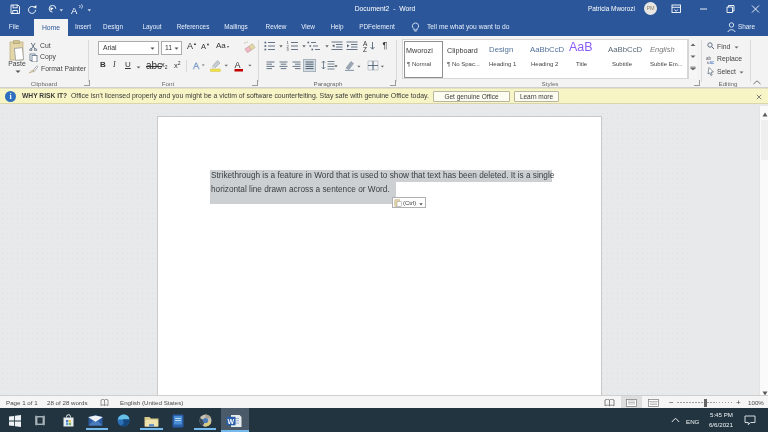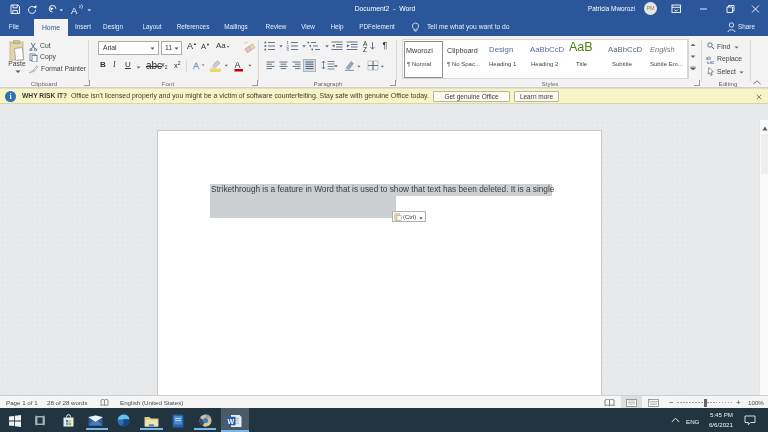--- a/index.html
+++ b/index.html
@@ -291,7 +291,7 @@
     <div class="abs" style="left:489px;top:24.5px;font-size:6px;color:#444;">Heading 1</div>
     <div class="abs" style="left:530px;top:9px;font-size:7.8px;color:#51719a;">AaBbCcD</div>
     <div class="abs" style="left:531px;top:24.5px;font-size:6px;color:#444;">Heading 2</div>
-    <div class="abs" style="left:569px;top:4px;font-size:12.5px;color:#4d7c0f;">AaB</div>
+    <div class="abs" style="left:569px;top:4px;font-size:12.5px;color:#8b5cf6;">AaB</div>
     <div class="abs" style="left:576px;top:24.5px;font-size:6px;color:#444;">Title</div>
     <div class="abs" style="left:608px;top:9px;font-size:7.8px;color:#5a6a78;">AaBbCcD</div>
     <div class="abs" style="left:612px;top:24.5px;font-size:6px;color:#444;">Subtitle</div>

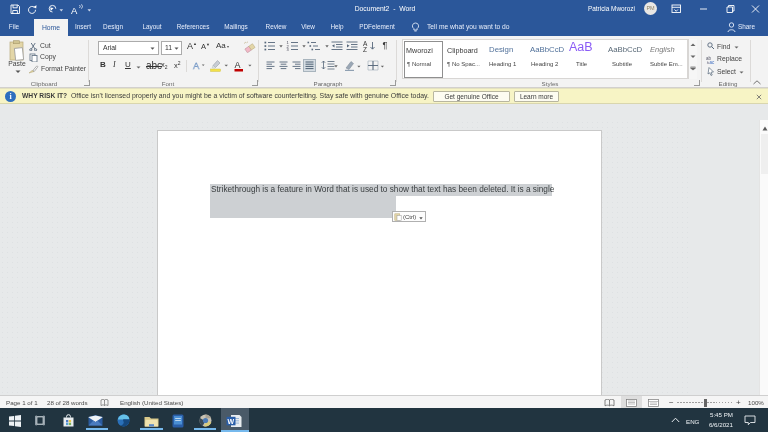--- a/index.html
+++ b/index.html
@@ -25,7 +25,7 @@
   .wbtn{position:absolute;top:2px;height:11px;background:#fdfcf1;border:1px solid #b8b6a0;box-sizing:border-box;
      font-size:6.5px;color:#3b3b3b;text-align:center;line-height:10px;border-radius:1px;}
   
-  #docarea{left:0;top:120px;width:688px;height:291px;background:#e7e9ea;
+  #docarea{left:0;top:106px;width:688px;height:291px;background:#e7e9ea;
     background-image:radial-gradient(#dee1e3 0.7px, transparent 0.8px);background-size:5px 5px;}
   #page{position:absolute;left:157px;top:10px;width:445px;height:281px;background:#fff;border:1px solid #c9c9c9;border-bottom:none;box-sizing:border-box;}
   .hl{position:absolute;background:#cdd0d3;}

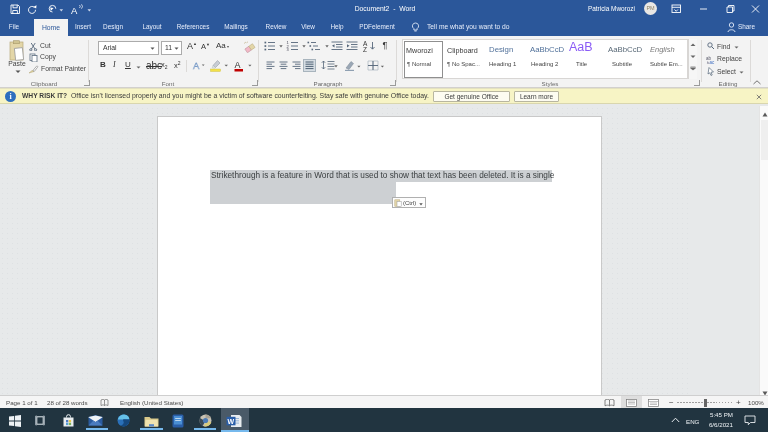--- a/index.html
+++ b/index.html
@@ -350,6 +350,7 @@
       <div class="hl" style="left:52px;top:52.5px;width:342px;height:12.5px;"></div>
       <div class="hl" style="left:52px;top:65px;width:186px;height:22px;"></div>
       <div class="dtext" style="left:53px;top:54px;">Strikethrough is a feature in Word that is used to show that text has been deleted. It is a single</div>
+      <div class="dtext" style="left:53px;top:67.5px;">horizontal line drawn across a sentence or Word.</div>
 
       <div class="abs" style="left:234px;top:80px;width:34px;height:11px;background:#fdfdfd;border:1px solid #b0b0b0;box-sizing:border-box;">
         <svg style="position:absolute;left:1px;top:1px" width="8" height="8" viewBox="0 0 8 8">

